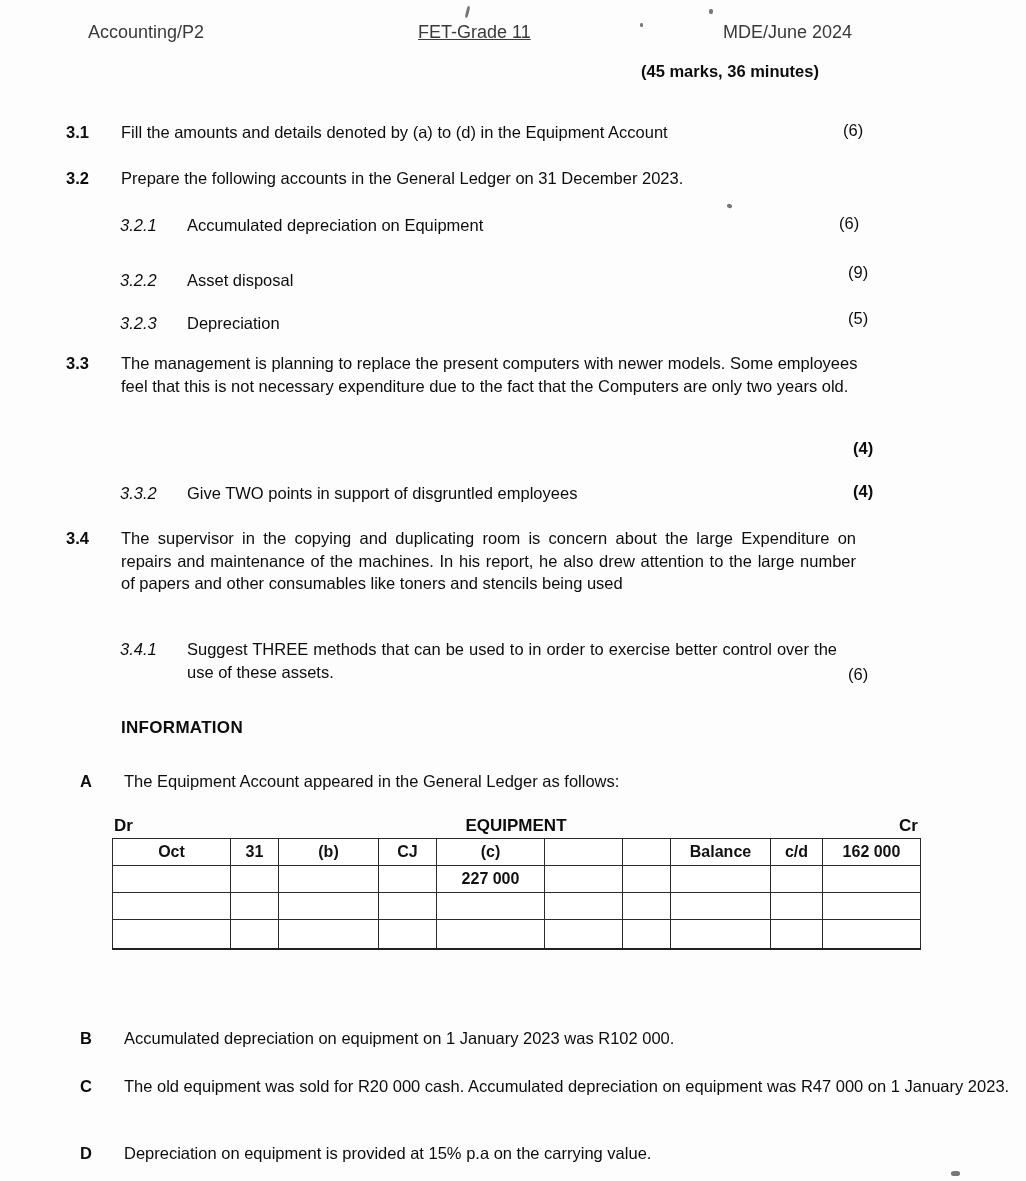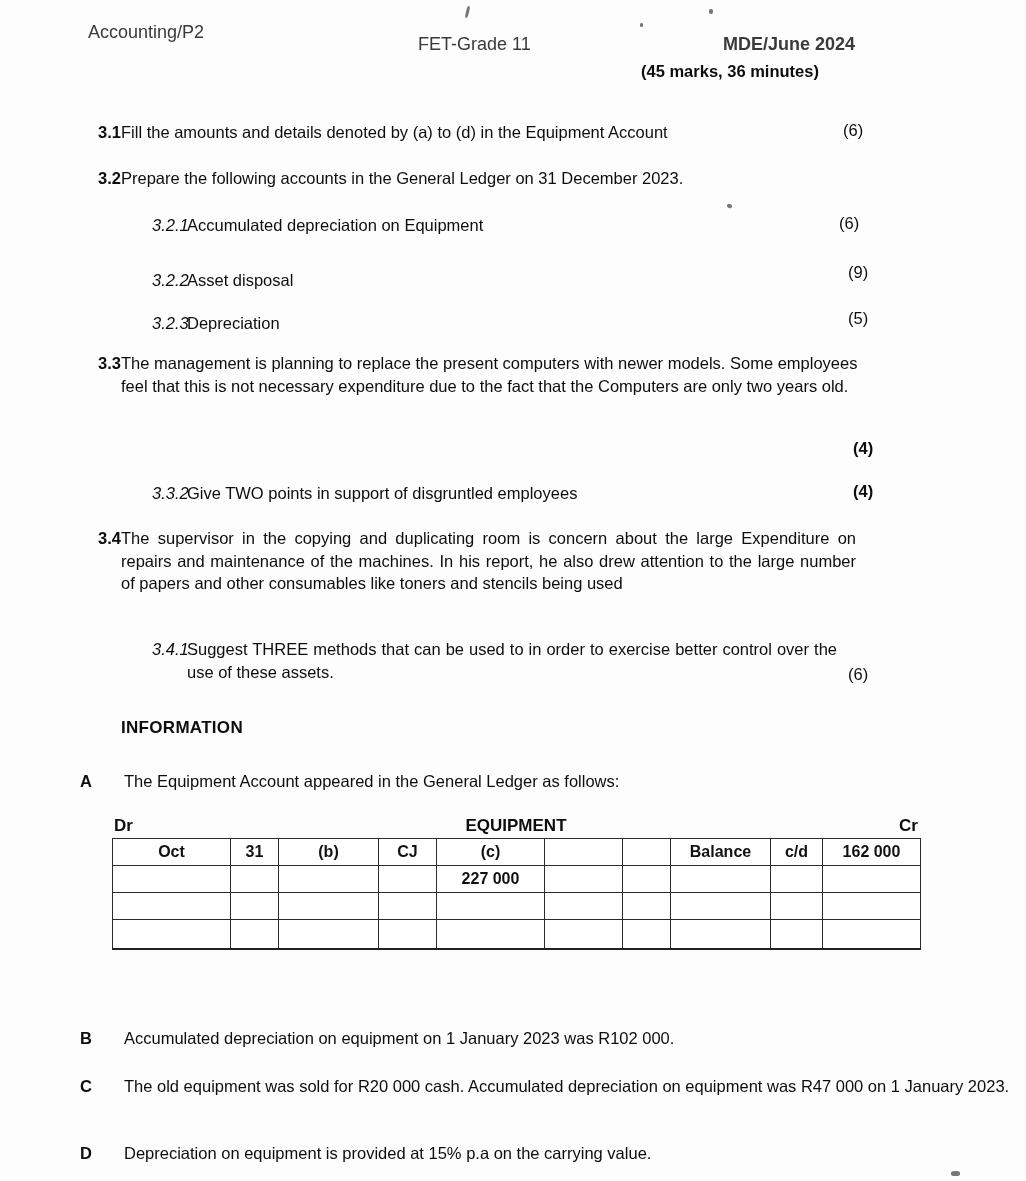--- a/index.html
+++ b/index.html
@@ -35,7 +35,8 @@
   .runhead .rh-center {
     position: absolute;
     left: 418px;
-    top: 12px;
+    top: 0;
+    text-decoration: underline;
   }
   .runhead .rh-right {
     position: absolute;

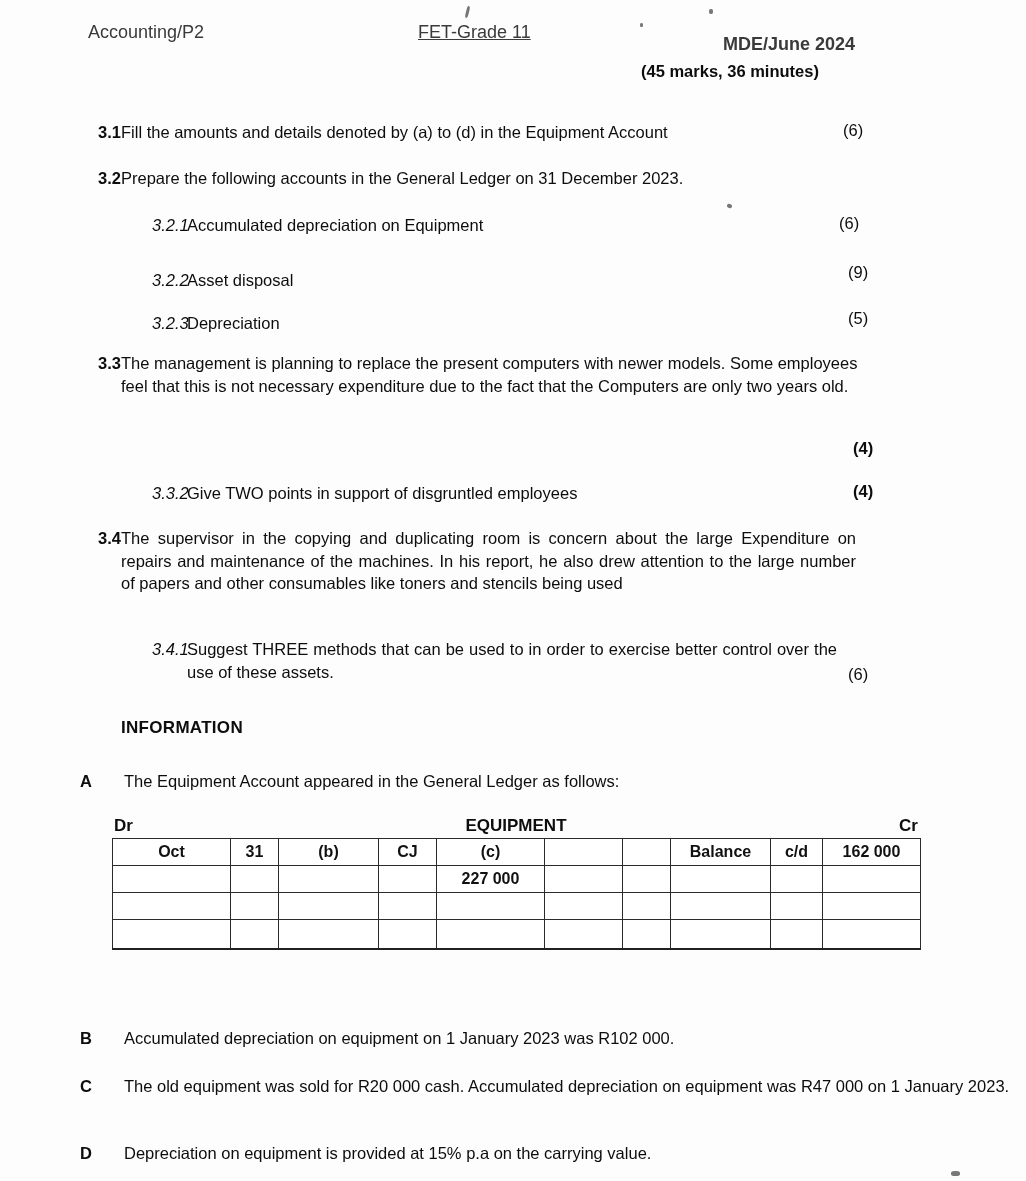--- a/index.html
+++ b/index.html
@@ -41,8 +41,7 @@
   .runhead .rh-right {
     position: absolute;
     left: 723px;
-    top: 12px;
-    font-weight: bold;
+    top: 0;
   }
   .speck {
     position: absolute;

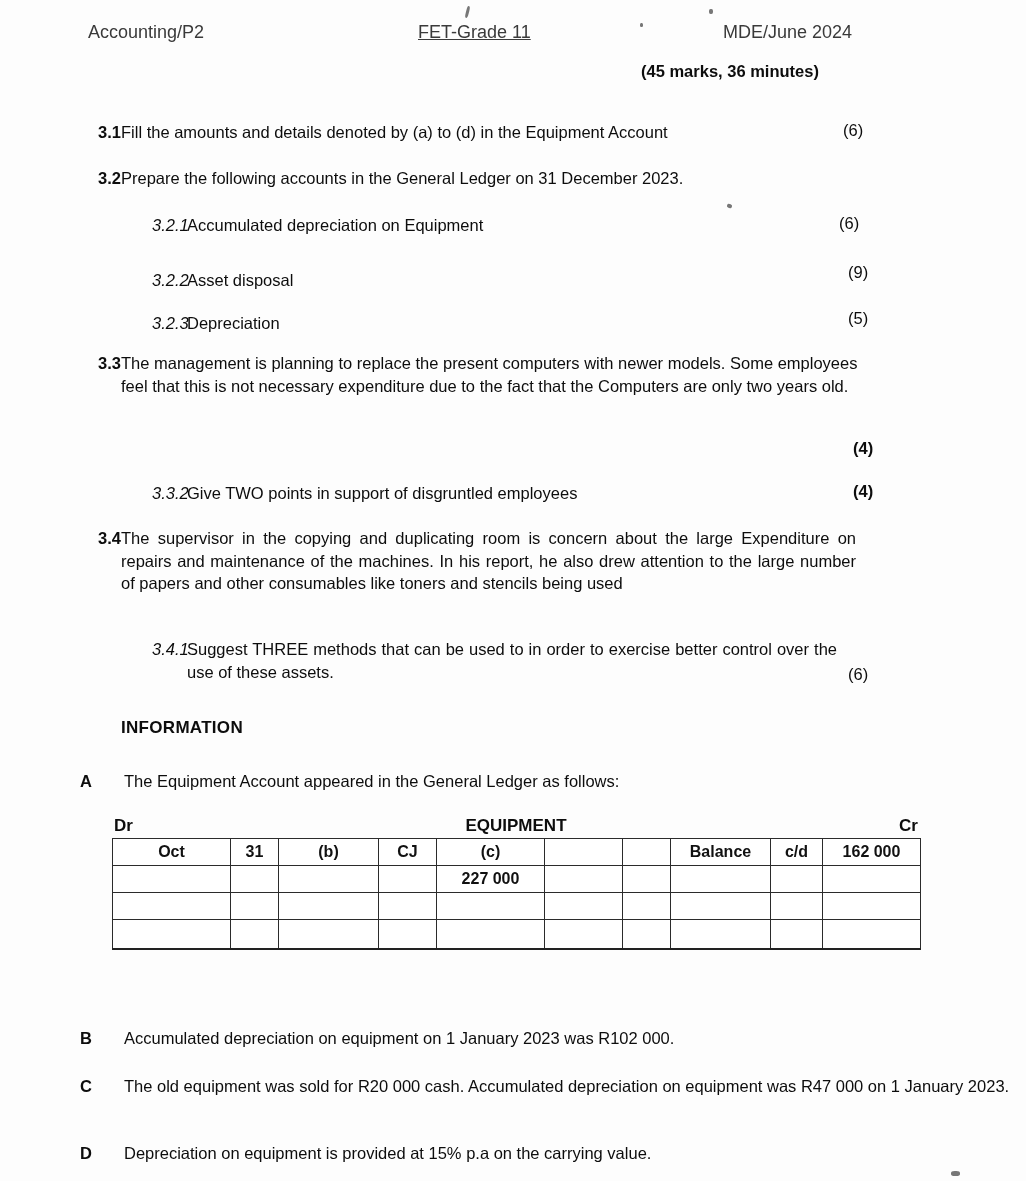--- a/index.html
+++ b/index.html
@@ -80,7 +80,6 @@
   .item .num {
     position: absolute;
     font-weight: bold;
-    margin-left: 32px;
   }
   .item .body {
     display: block;

